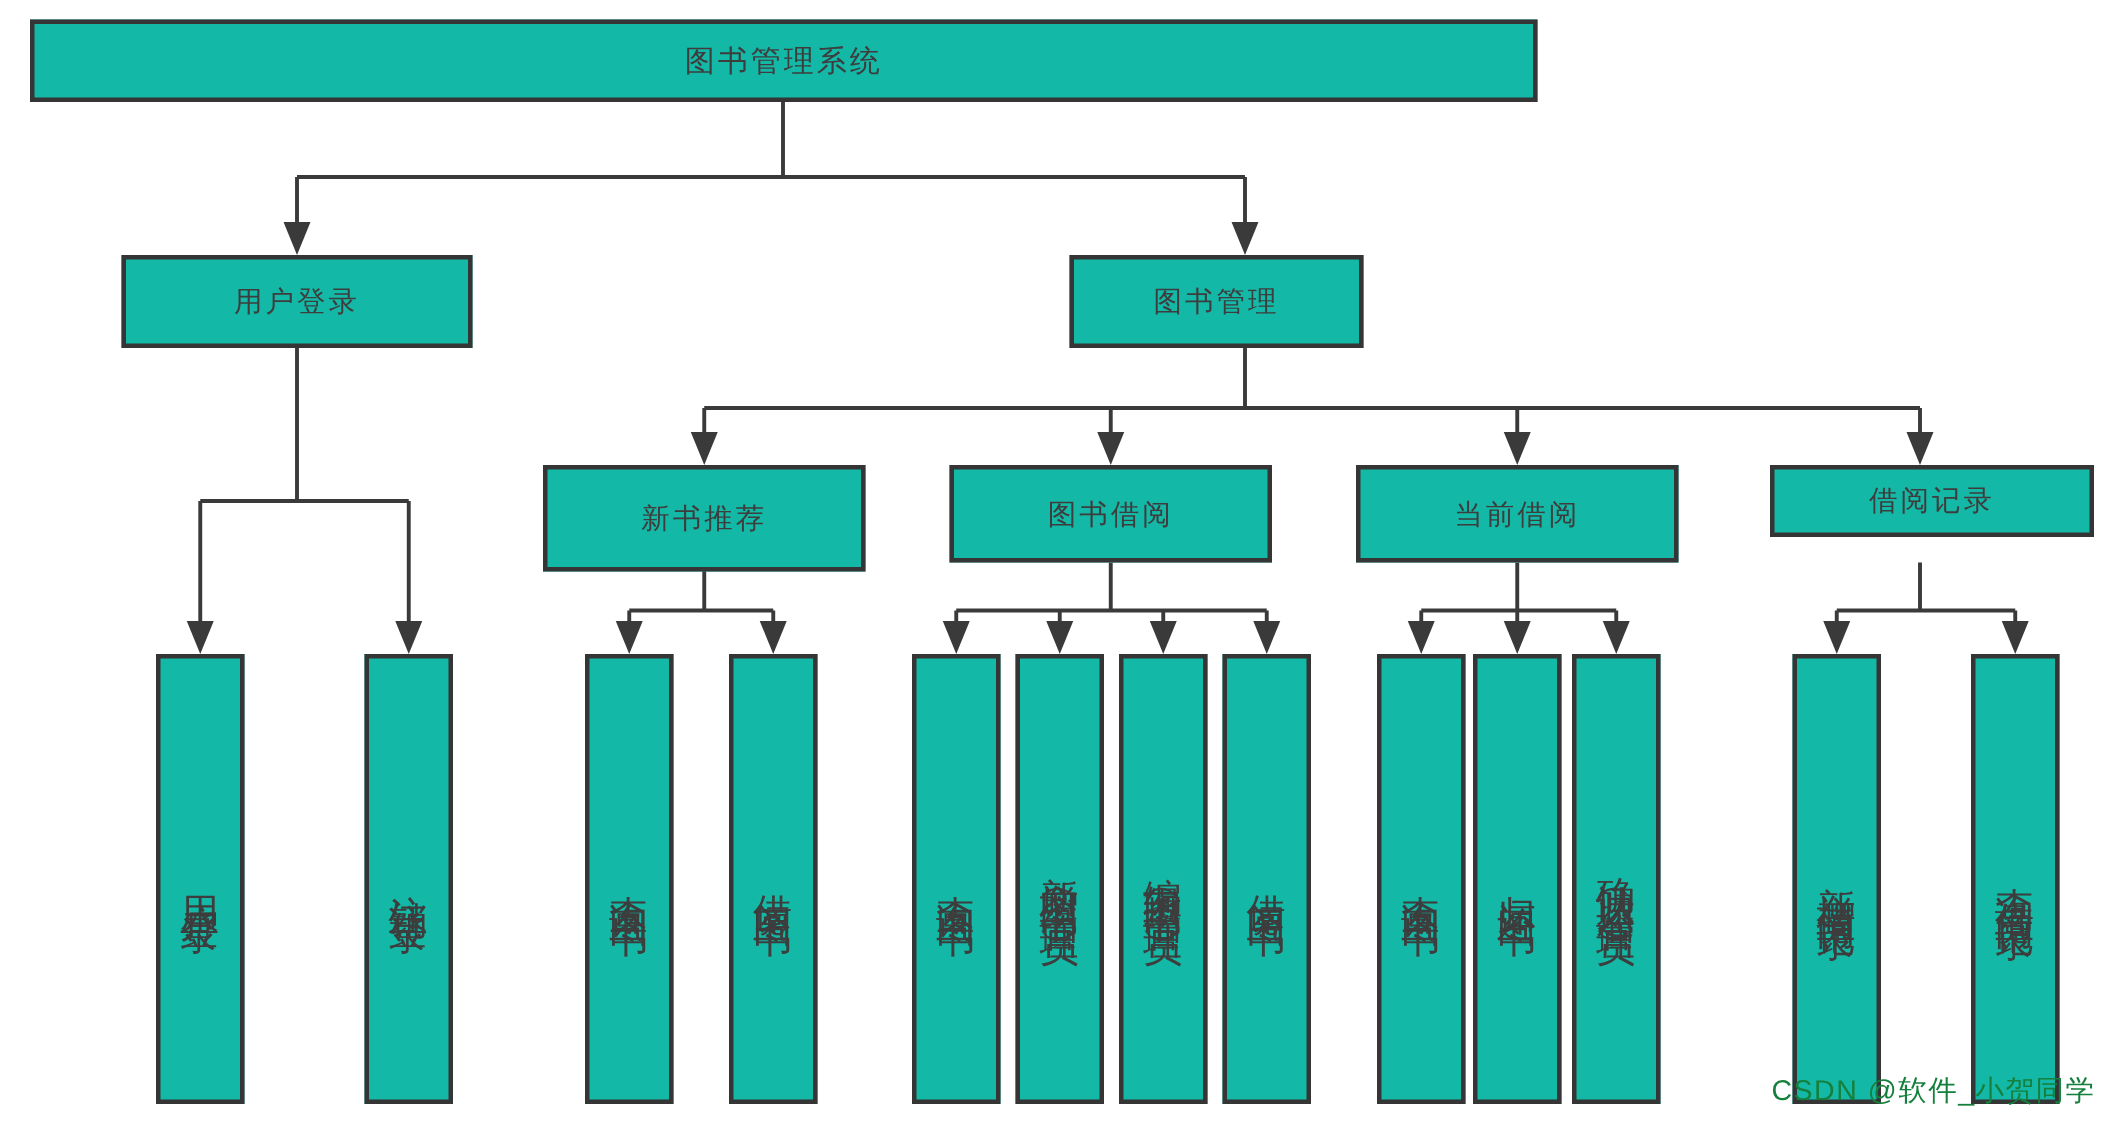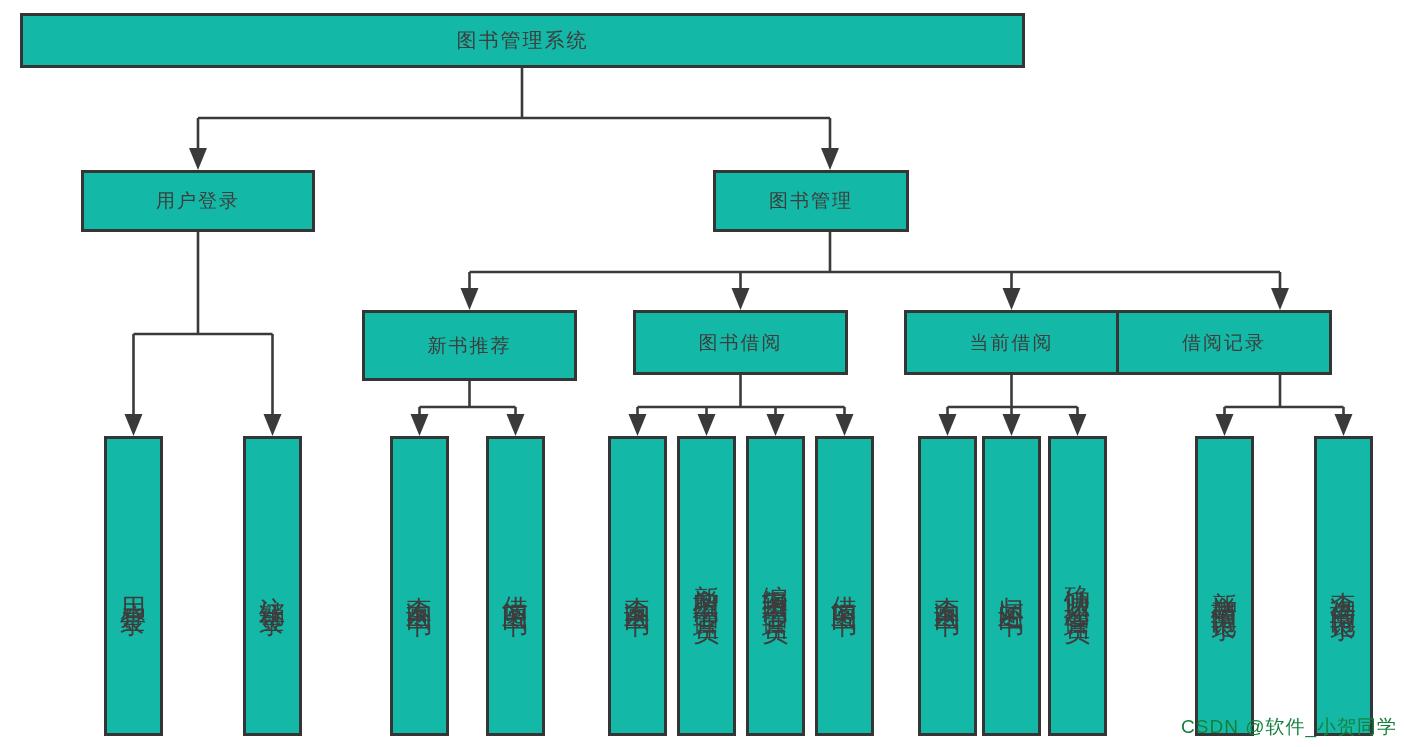--- a/index.html
+++ b/index.html
@@ -150,7 +150,7 @@
   <div class="node" style="left:904px; top:310px; width:215px; height:65px;">
     <span>当前借阅</span>
   </div>
-  <div class="node" style="left:1116px; top:310px; width:216px; height:65px;">
+  <div class="node" style="left:1180px; top:310px; width:216px; height:48px;">
     <span>借阅记录</span>
   </div>
 

